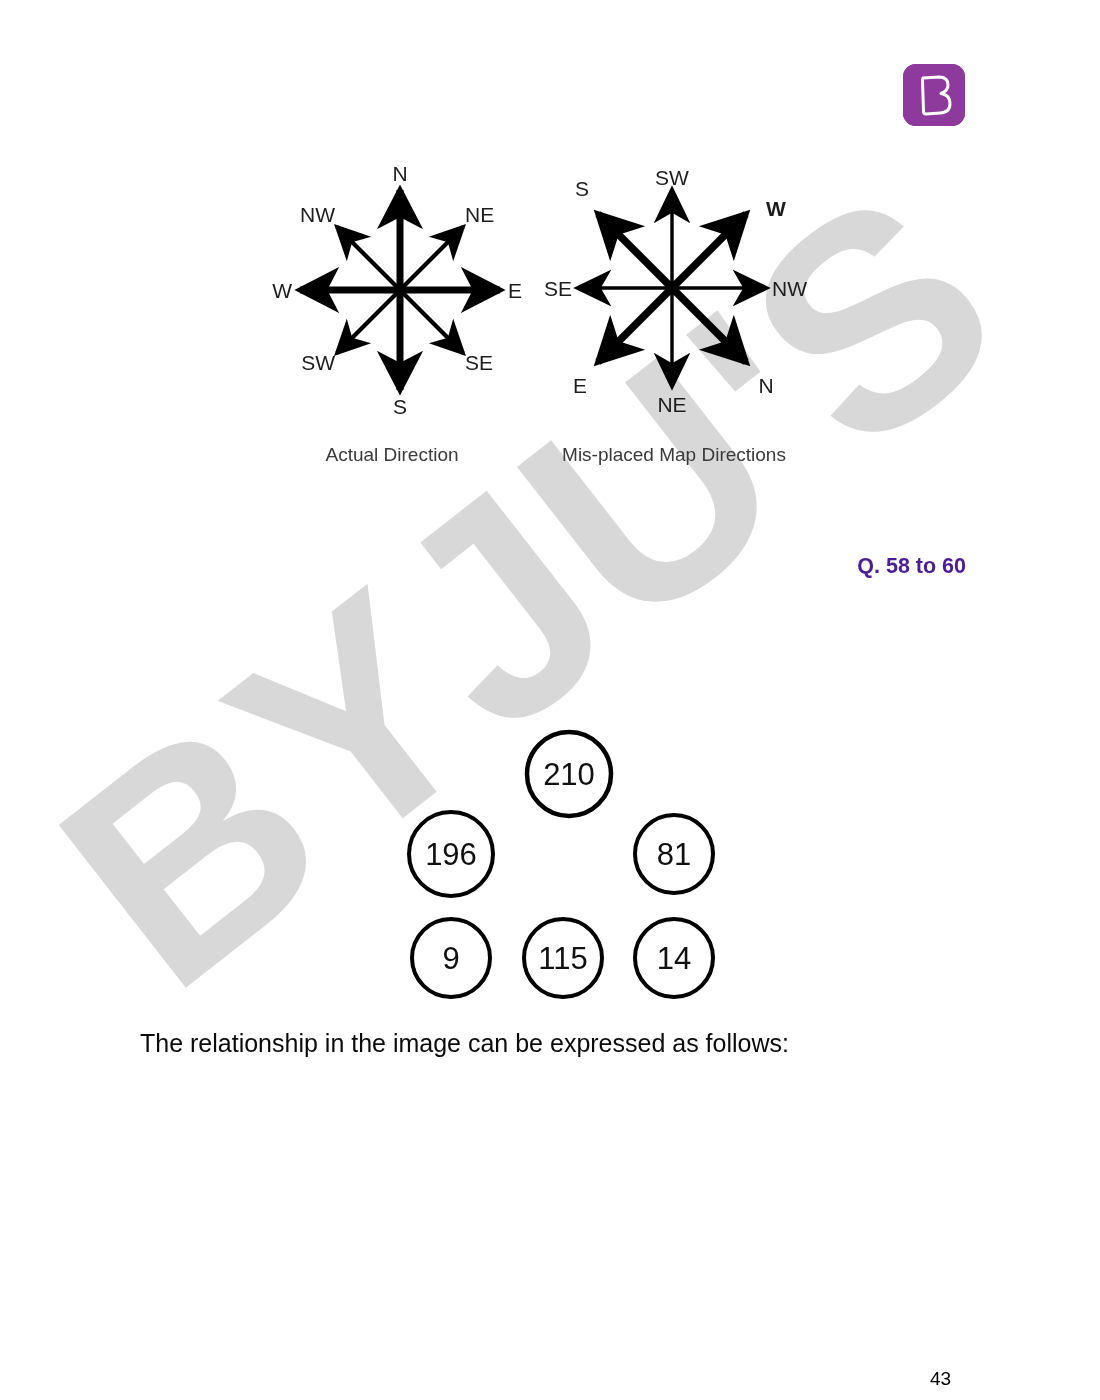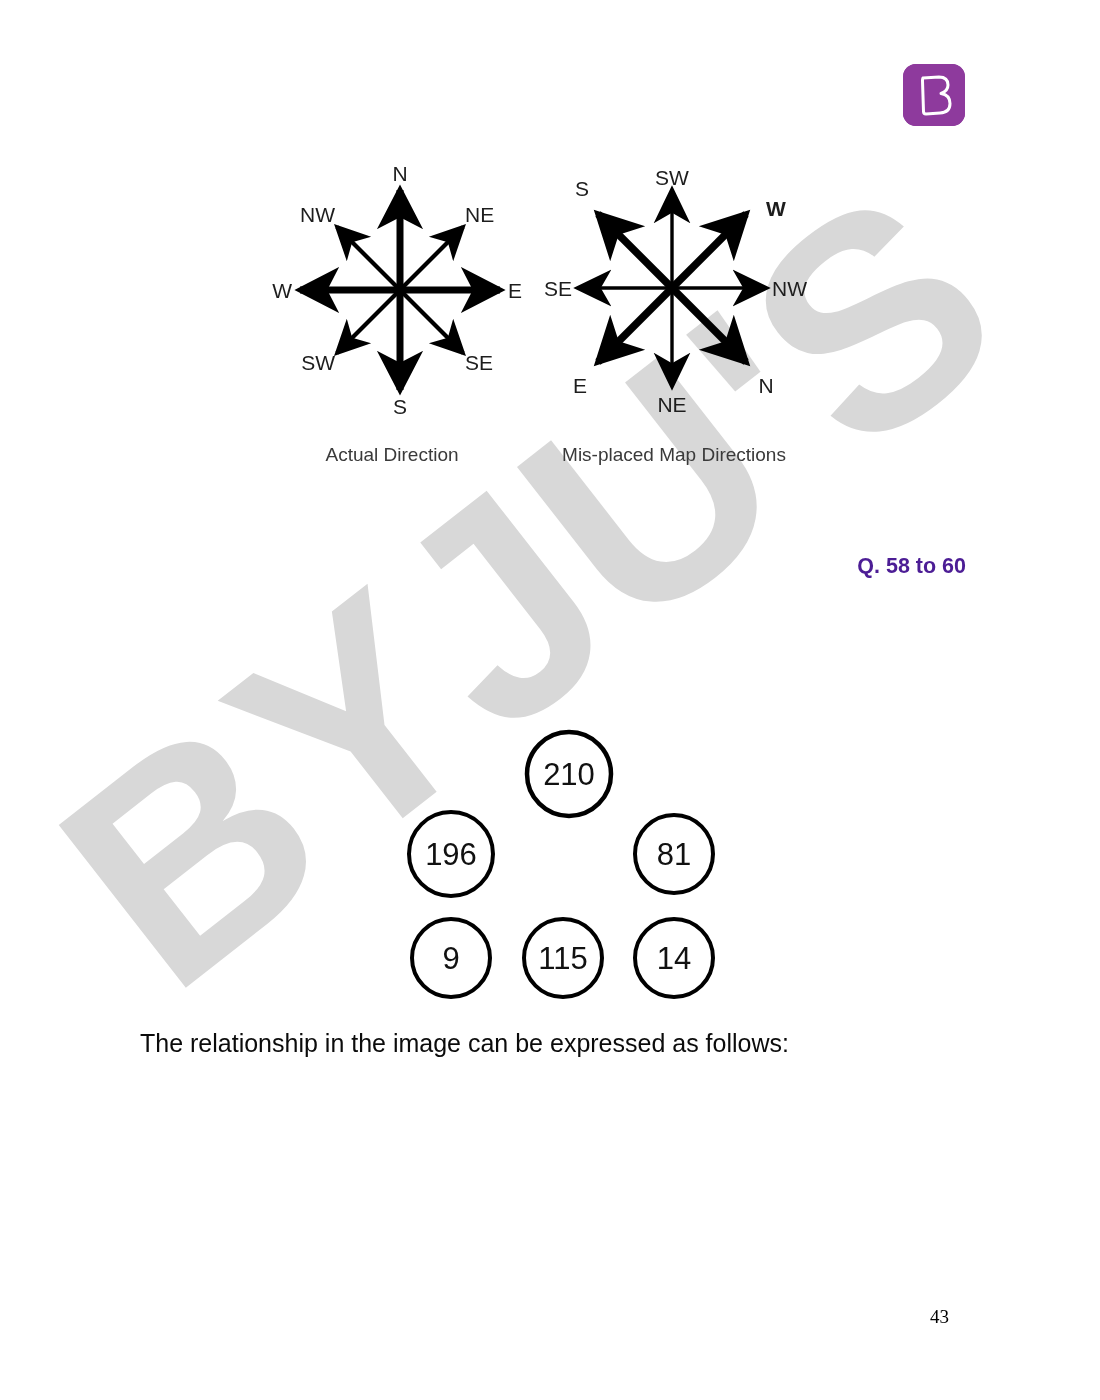--- a/index.html
+++ b/index.html
@@ -115,9 +115,9 @@
   #page-number {
     position: absolute;
     left: 930px;
-    top: 1306px;
-    z-index: 3;
-    font-family: Liberation Serif, serif;
+    top: 1368px;
+    z-index: 3;
+    font-family: Liberation Sans, sans-serif;
     font-size: 19px;
     color: #000000;
   }

